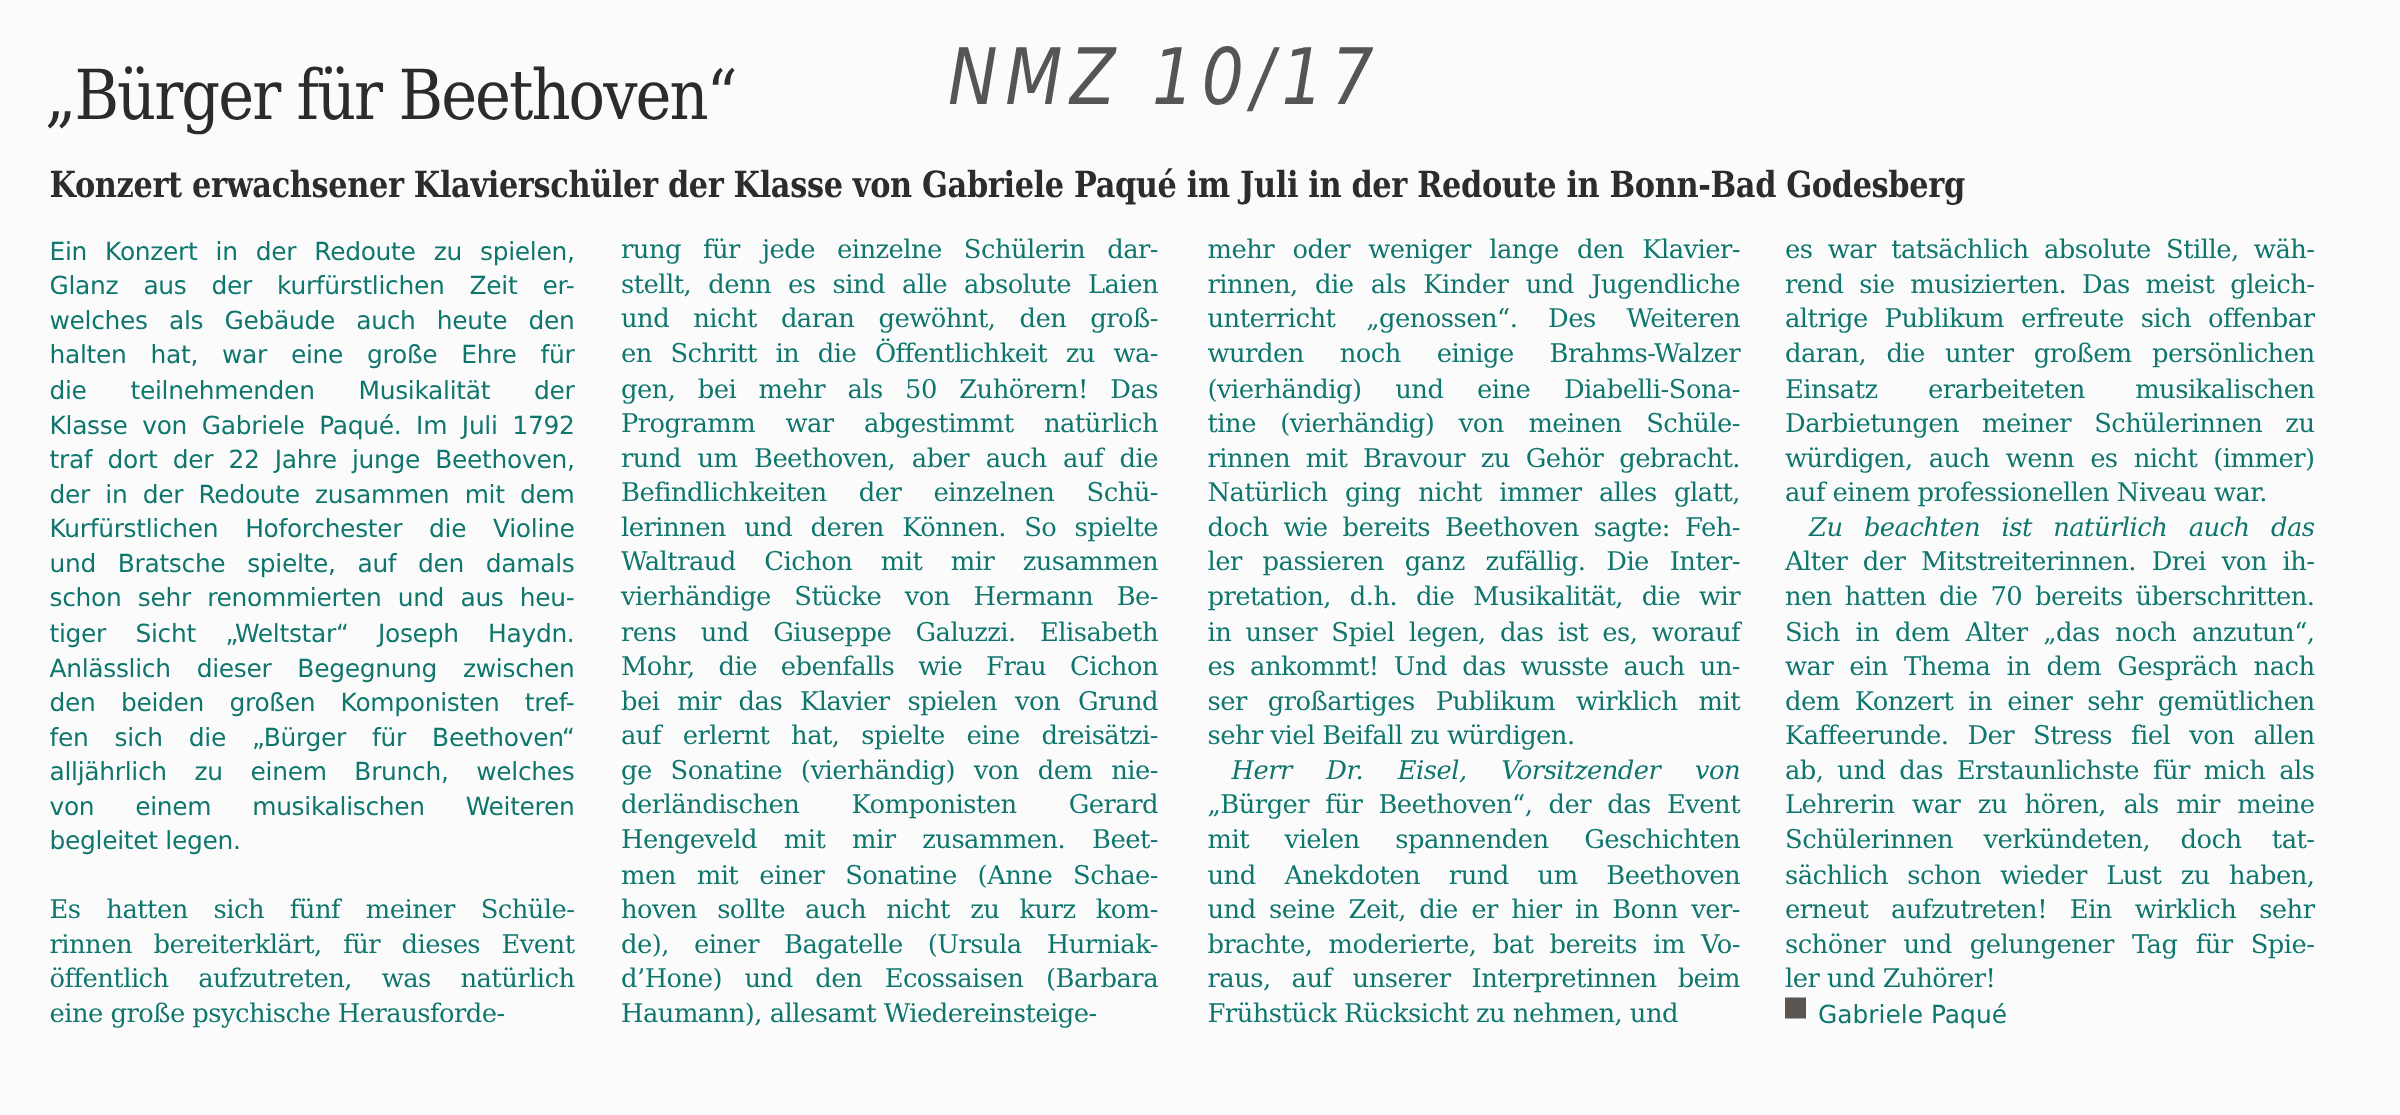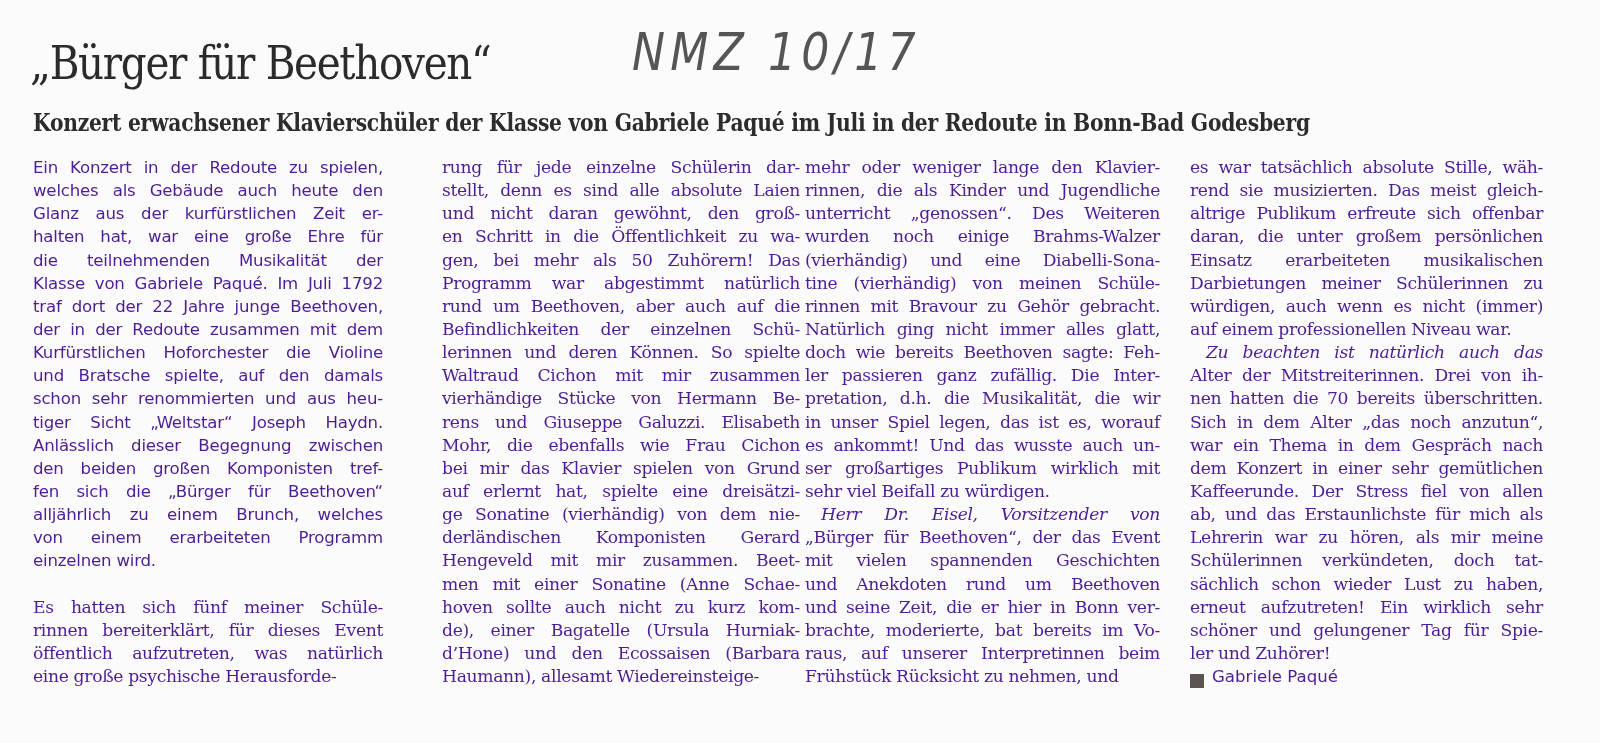--- a/index.html
+++ b/index.html
@@ -32,7 +32,7 @@
     }
     .col {
       position: absolute; top: 156px; width: 355px;
-      font-size: 18.2px; line-height: 23.15px; color: #4c1d95;
+      font-size: 18.2px; line-height: 23.15px; color: #0f766e;
     }
     .col .line { white-space: nowrap; text-align: justify; text-align-last: justify; display: block; height: 23.15px; }
     .col .line.last { text-align-last: left; }

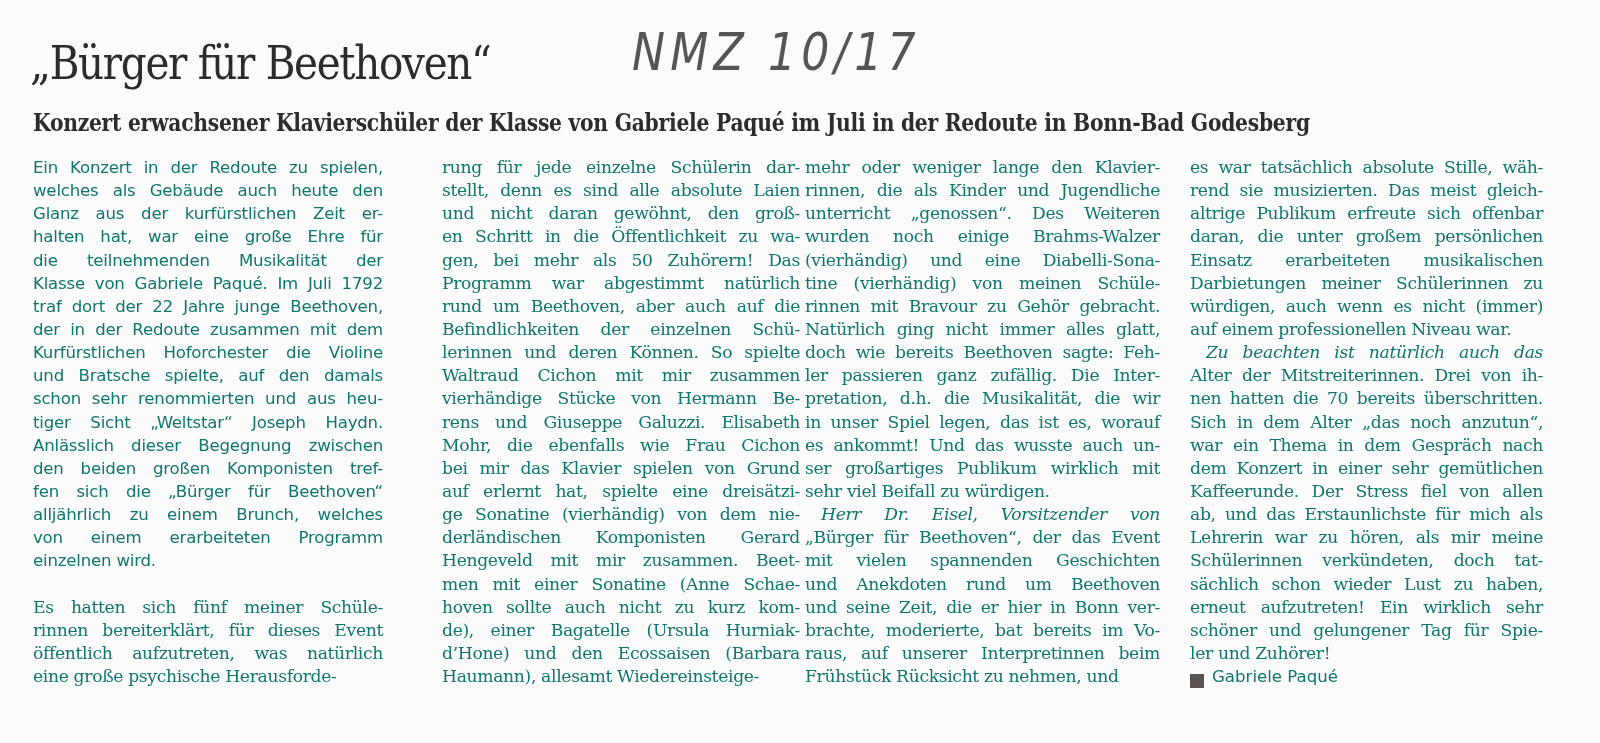--- a/index.html
+++ b/index.html
@@ -40,7 +40,7 @@
     .serif { font-family: "DejaVu Serif", serif; font-size: 17.2px; letter-spacing: -0.35px; }
     .gap { height: 23px; }
     .c1 { left: 33px; width: 350px; }
-    .c2 { left: 414px; width: 358px; margin-left: 28px; }
+    .c2 { left: 414px; width: 358px; }
     .c3 { left: 805px; width: 355px; }
     .c4 { left: 1190px; width: 353px; }
     .indent { padding-left: 16px; box-sizing: border-box; font-style: italic; }

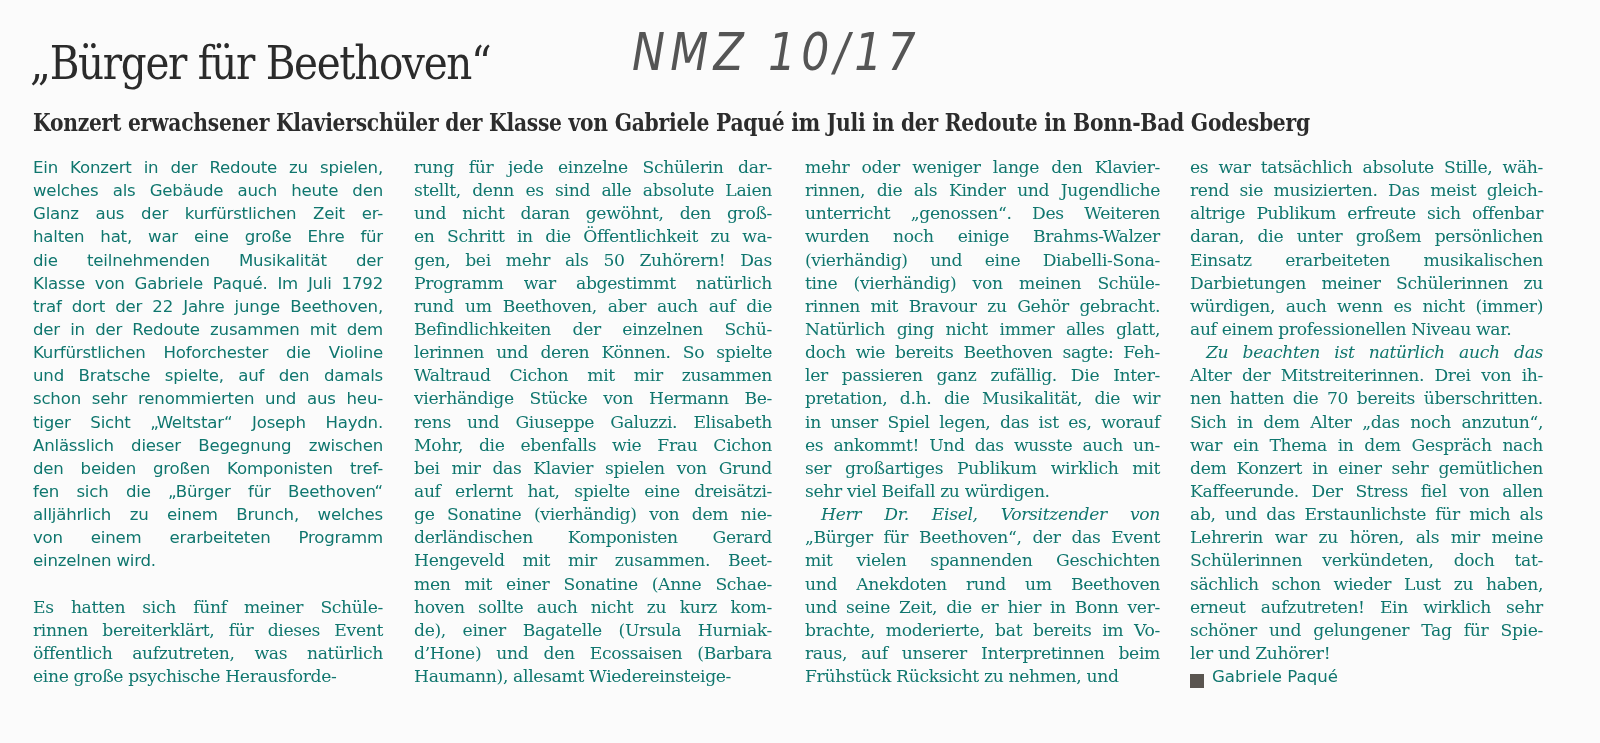--- a/index.html
+++ b/index.html
@@ -60,8 +60,8 @@
 <div class="col c1">
     <div class="para sans">
       <span class="line">Ein Konzert in der Redoute zu spielen,</span>
+      <span class="line">Glanz aus der kurfürstlichen Zeit er-</span>
       <span class="line">welches als Gebäude auch heute den</span>
-      <span class="line">Glanz aus der kurfürstlichen Zeit er-</span>
       <span class="line">halten hat, war eine große Ehre für</span>
       <span class="line">die teilnehmenden Musikalität der</span>
       <span class="line">Klasse von Gabriele Paqué. Im Juli 1792</span>

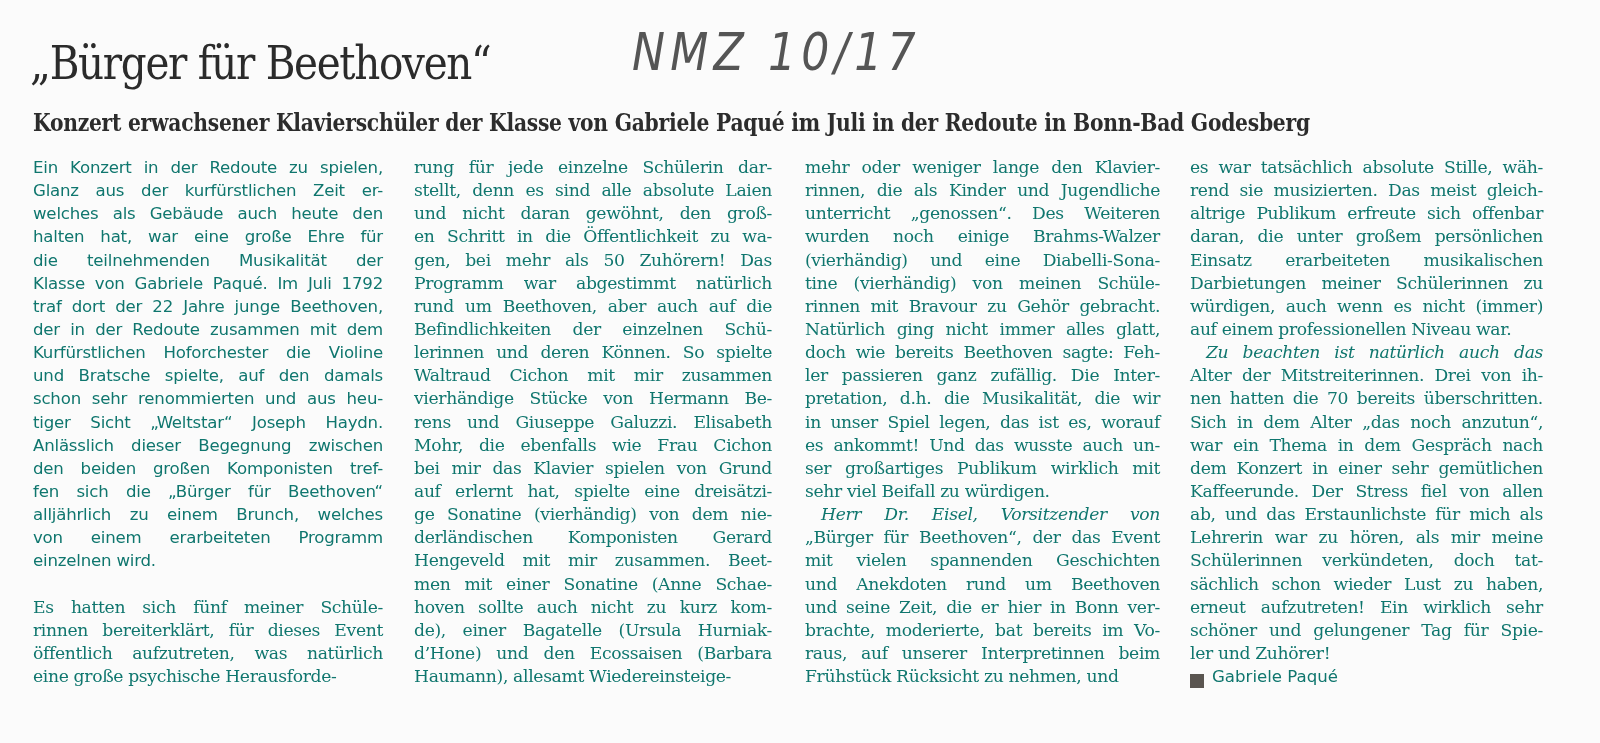--- a/index.html
+++ b/index.html
@@ -75,7 +75,7 @@
       <span class="line">den beiden großen Komponisten tref-</span>
       <span class="line">fen sich die „Bürger für Beethoven“</span>
       <span class="line">alljährlich zu einem Brunch, welches</span>
-      <span class="line">von einem erarbeiteten Programm</span>
+      <span class="line">von einem musikalischen Weiteren</span>
       <span class="line last">einzelnen wird.</span>
     </div>
     <div class="gap"></div>

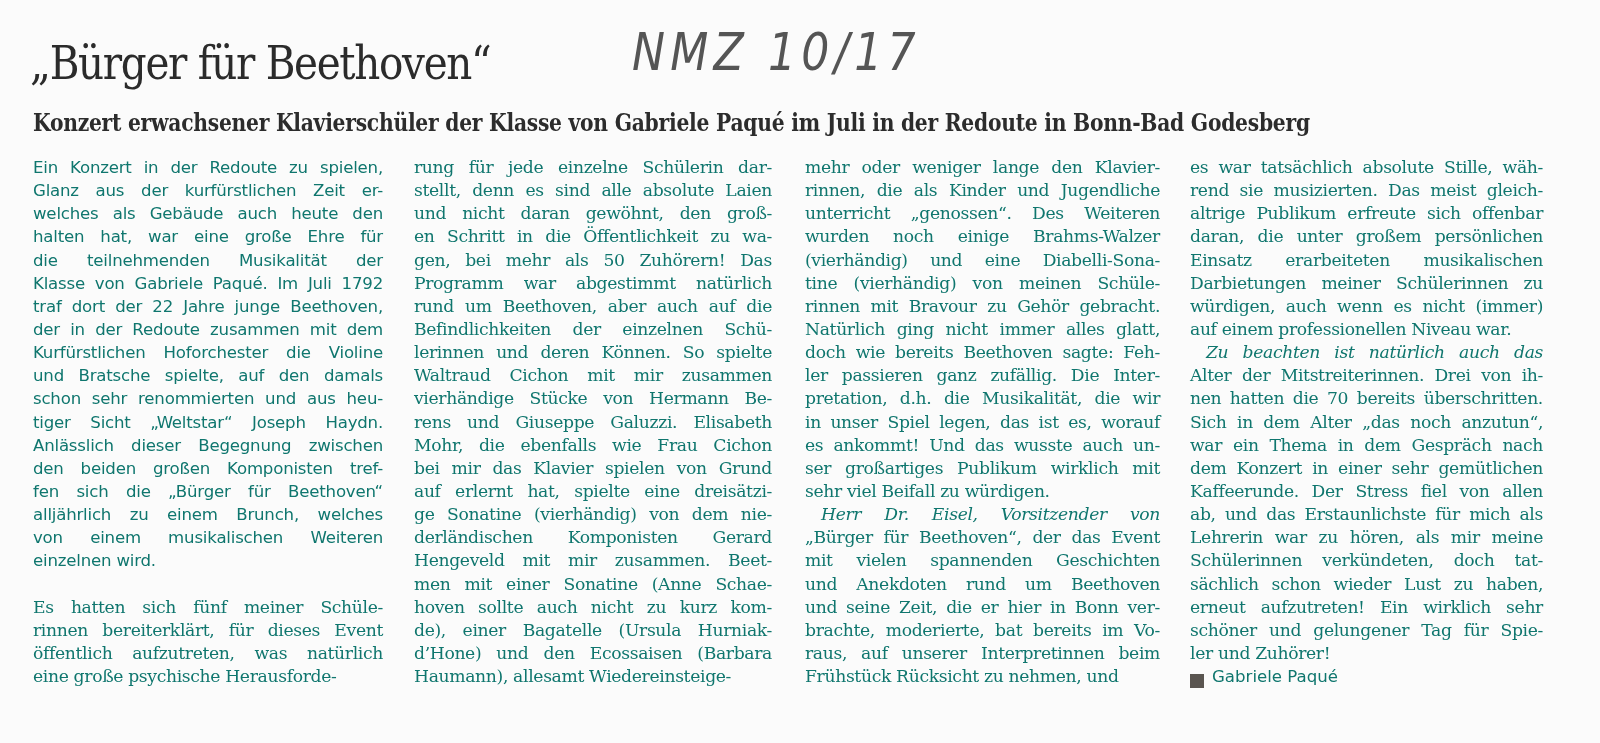--- a/index.html
+++ b/index.html
@@ -76,7 +76,7 @@
       <span class="line">fen sich die „Bürger für Beethoven“</span>
       <span class="line">alljährlich zu einem Brunch, welches</span>
       <span class="line">von einem musikalischen Weiteren</span>
-      <span class="line last">einzelnen wird.</span>
+      <span class="line last">begleitet legen.</span>
     </div>
     <div class="gap"></div>
     <div class="para serif">

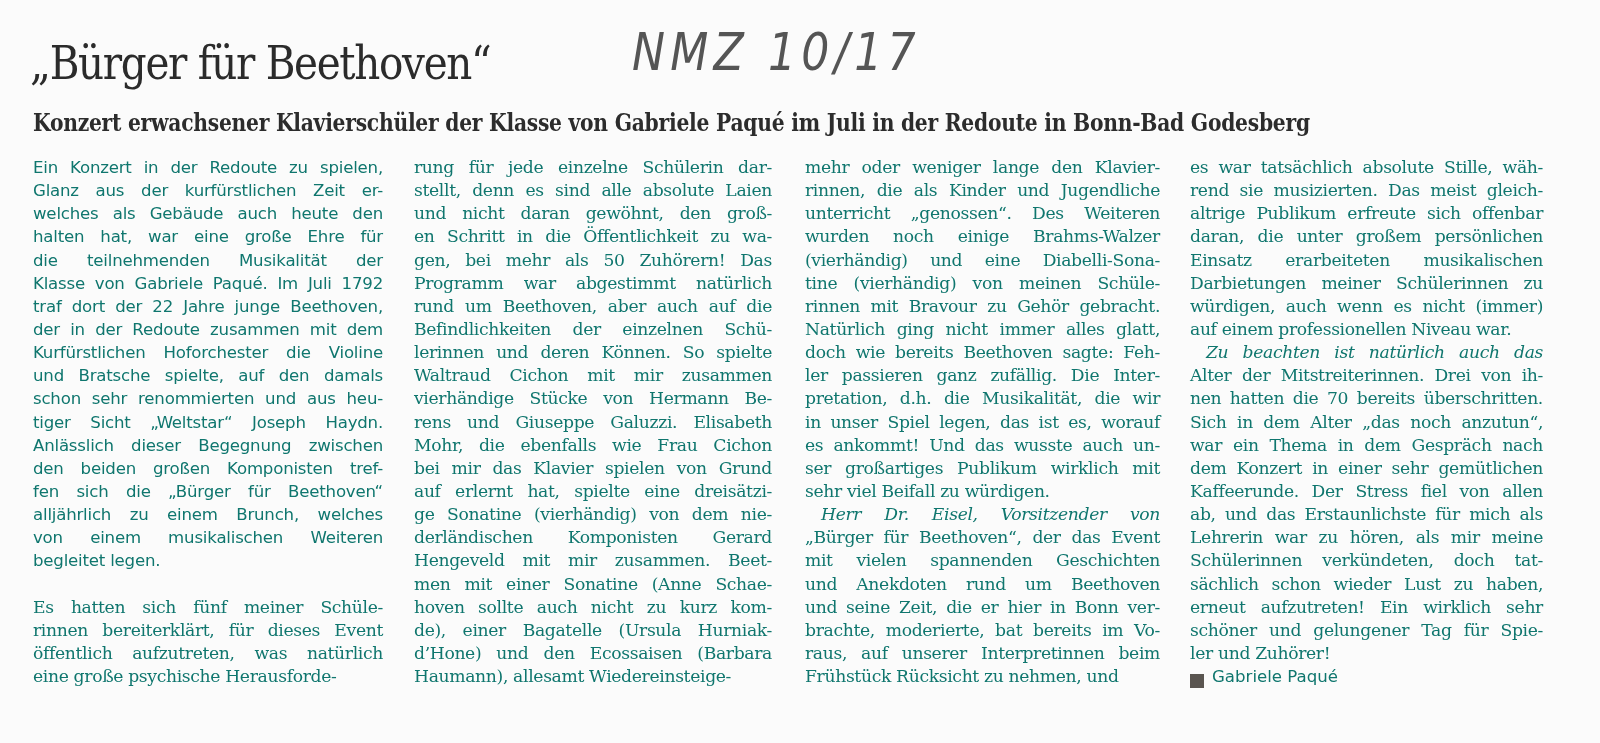--- a/index.html
+++ b/index.html
@@ -45,7 +45,7 @@
     .c4 { left: 1190px; width: 353px; }
     .indent { padding-left: 16px; box-sizing: border-box; font-style: italic; }
     .byline {
-      display: flex; align-items: flex-end; gap: 8px;
+      display: flex; align-items: flex-start; gap: 8px;
       font-family: "DejaVu Sans", sans-serif; font-size: 16.6px; white-space: nowrap;
     }
     .square { width: 14px; height: 14px; background: #5a5550; display: inline-block; }

